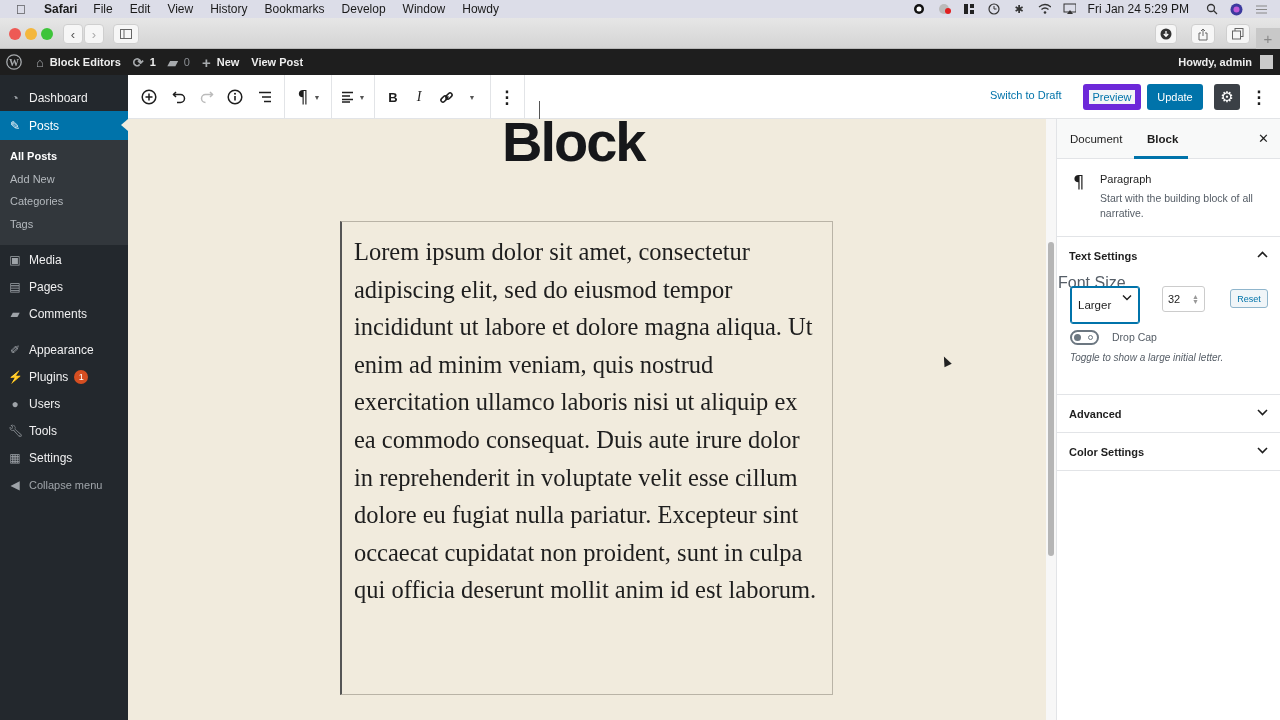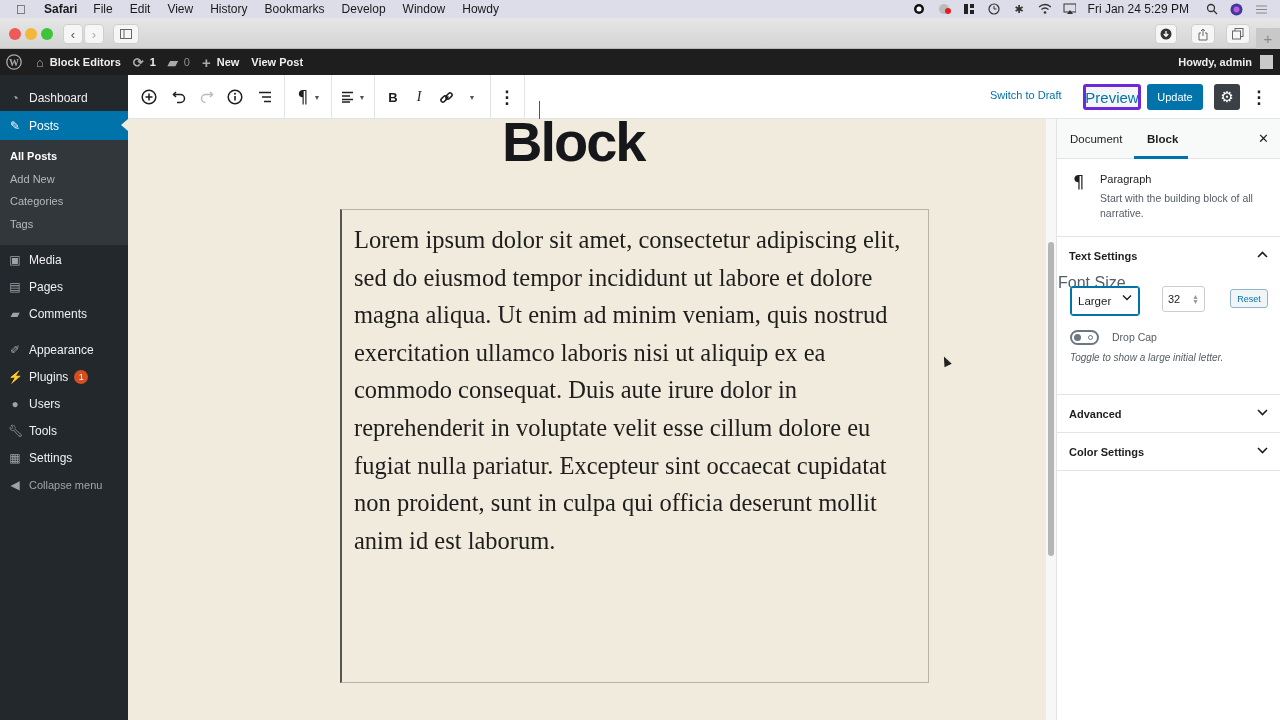--- a/index.html
+++ b/index.html
@@ -48,7 +48,7 @@
   .tb-sep { position: absolute; top: 0; width: 1px; height: 44px; background: #e2e4e7; }
   .caret { font-size: 7px; margin-left: 5px; color: #555; }
   .switch-draft { position: absolute; left: 862px; top: 14px; font-size: 11px; color: #0073aa; }
-  .preview-btn { position: absolute; left: 955px; top: 9px; width: 58px; height: 26px; border: 3px solid #6d28d9; background: #f3f5f6; border-radius: 3px; font-size: 15px; color: #0073aa; display: flex; align-items: center; justify-content: center; }
+  .preview-btn { position: absolute; left: 955px; top: 9px; width: 58px; height: 26px; border: 6px solid #6d28d9; background: #f3f5f6; border-radius: 3px; font-size: 11px; color: #0073aa; display: flex; align-items: center; justify-content: center; }
   .update-btn { position: absolute; left: 1019px; top: 9px; width: 56px; height: 26px; background: #0073aa; border-radius: 3px; font-size: 11px; color: #fff; display: flex; align-items: center; justify-content: center; }
   .settings-btn { position: absolute; left: 1086px; top: 9px; width: 26px; height: 26px; background: #3b4046; border-radius: 3px; color: #fff; display: flex; align-items: center; justify-content: center; font-size: 15px; }
   .more-btn { position: absolute; left: 1124px; top: 10px; width: 14px; height: 24px; display: flex; align-items: center; justify-content: center; font-size: 17px; font-weight: bold; color: #1e1e1e; }

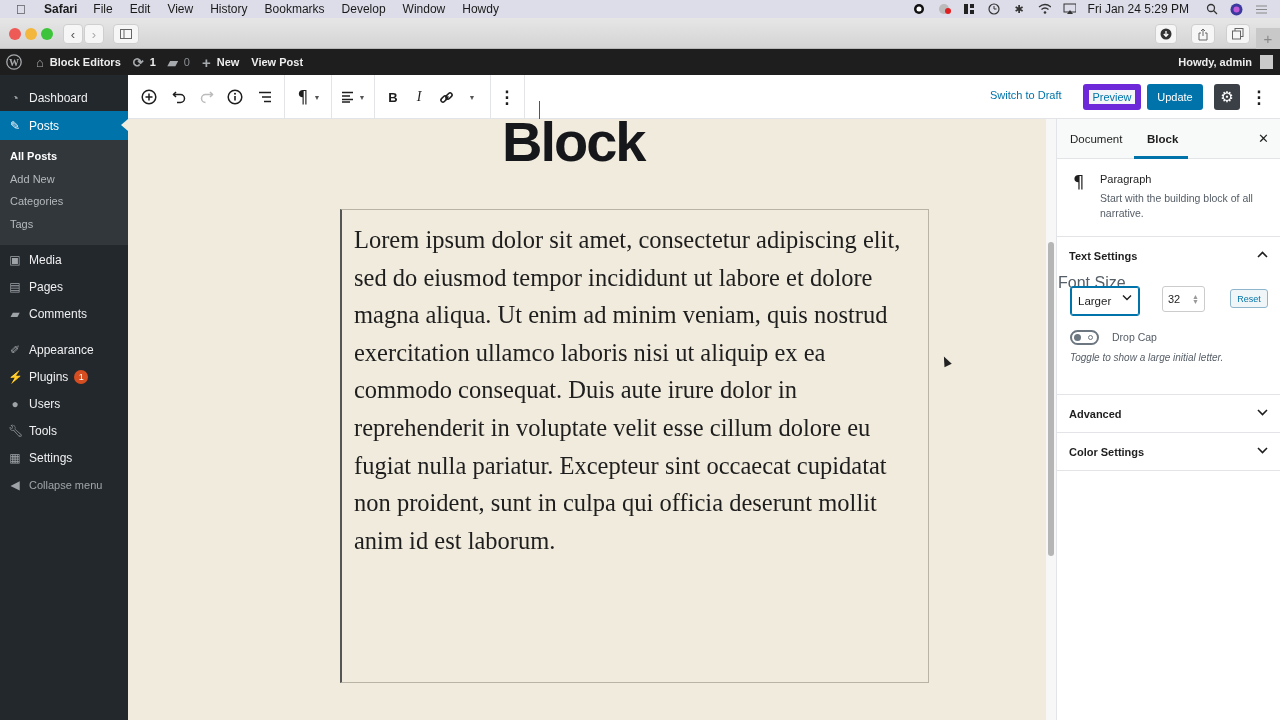--- a/index.html
+++ b/index.html
@@ -55,7 +55,7 @@
   
   .canvas { position: absolute; left: 128px; top: 119px; width: 918px; height: 601px; background: #f1ebdd; overflow: hidden; }
   .post-title { position: absolute; left: 374px; top: -10px; font-family: "Liberation Sans", sans-serif; font-weight: bold; font-size: 56px; letter-spacing: -2px; color: #16171a; }
-  .para-block { position: absolute; left: 212px; top: 90px; width: 589px; height: 474px; border: 1px solid #b9b3a6; border-left: 2px solid #555; padding: 11px 12px 0 12px; }
+  .para-block { position: absolute; left: 212px; top: 102px; width: 493px; height: 474px; border: 1px solid #b9b3a6; border-left: 2px solid #555; padding: 11px 12px 0 12px; }
   .para-text { font-family: "Liberation Serif", serif; font-size: 24.5px; line-height: 37.6px; color: #1e1e1e; }
   .cursor { position: absolute; left: 539px; top: 101px; width: 1px; height: 18px; background: #555; }
   .scrollbar-track { position: absolute; left: 1046px; top: 119px; width: 10px; height: 601px; background: #f7f7f7; }

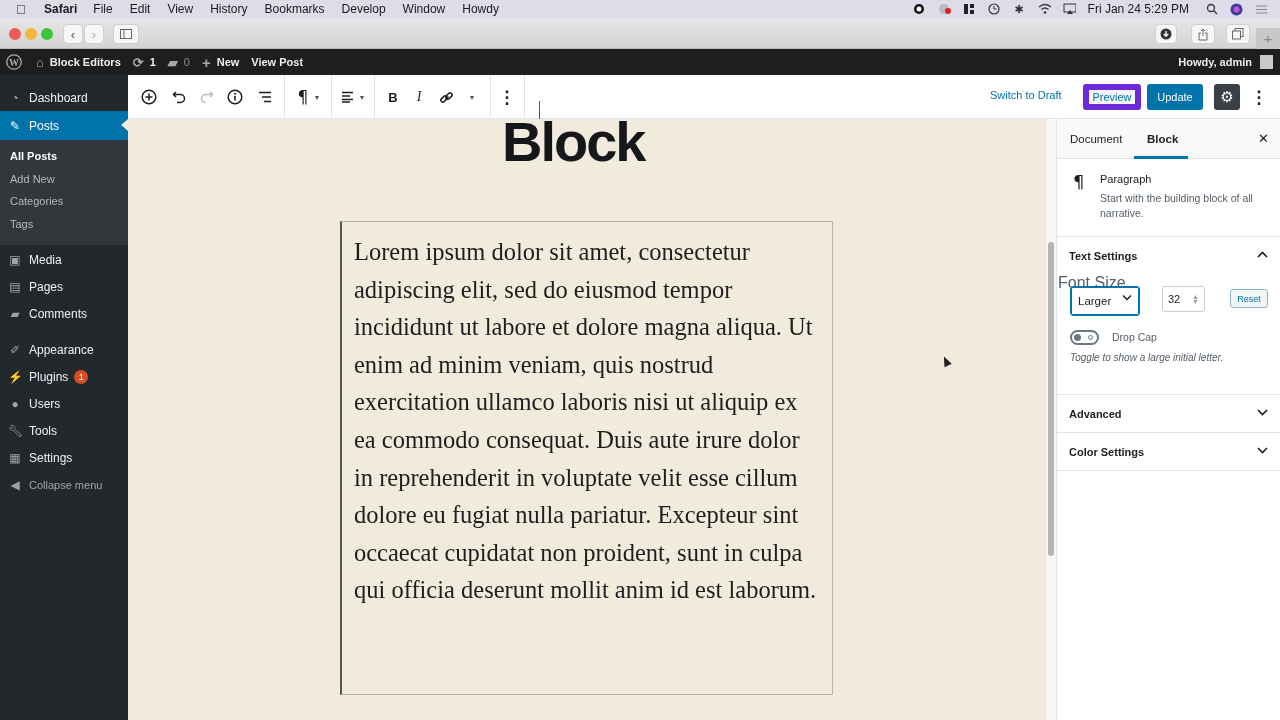--- a/index.html
+++ b/index.html
@@ -78,7 +78,7 @@
   .panel-head .chev { position: absolute; right: 12px; top: 12px; font-size: 10px; color: #1e1e1e; }
   .panel-body { height: 120px; position: relative; }
   .fs-label { position: absolute; left: 1px; top: 0px; font-size: 16px; color: #555d66; }
-  .fs-select { position: absolute; left: 13px; top: 12px; width: 70px; height: 30px; border: 1px solid #0073aa; box-shadow: 0 0 0 1px #0073aa inset; border-radius: 3px; font-size: 11.5px; color: #1e1e1e; display: flex; align-items: center; padding-left: 7px; }
+  .fs-select { position: absolute; left: 13px; top: 12px; width: 70px; height: 38px; border: 1px solid #0073aa; box-shadow: 0 0 0 1px #0073aa inset; border-radius: 3px; font-size: 11.5px; color: #1e1e1e; display: flex; align-items: center; padding-left: 7px; }
   .fs-select .dd { position: absolute; right: 7px; top: 6px; font-size: 9px; }
   .fs-number { position: absolute; left: 105px; top: 12px; width: 43px; height: 26px; border: 1px solid #ccc; border-radius: 3px; font-size: 11px; display: flex; align-items: center; padding-left: 5px; color: #1e1e1e; }
   .fs-number .spin { position: absolute; right: 5px; top: 7px; font-size: 7px; color: #999; line-height: 5px; }

